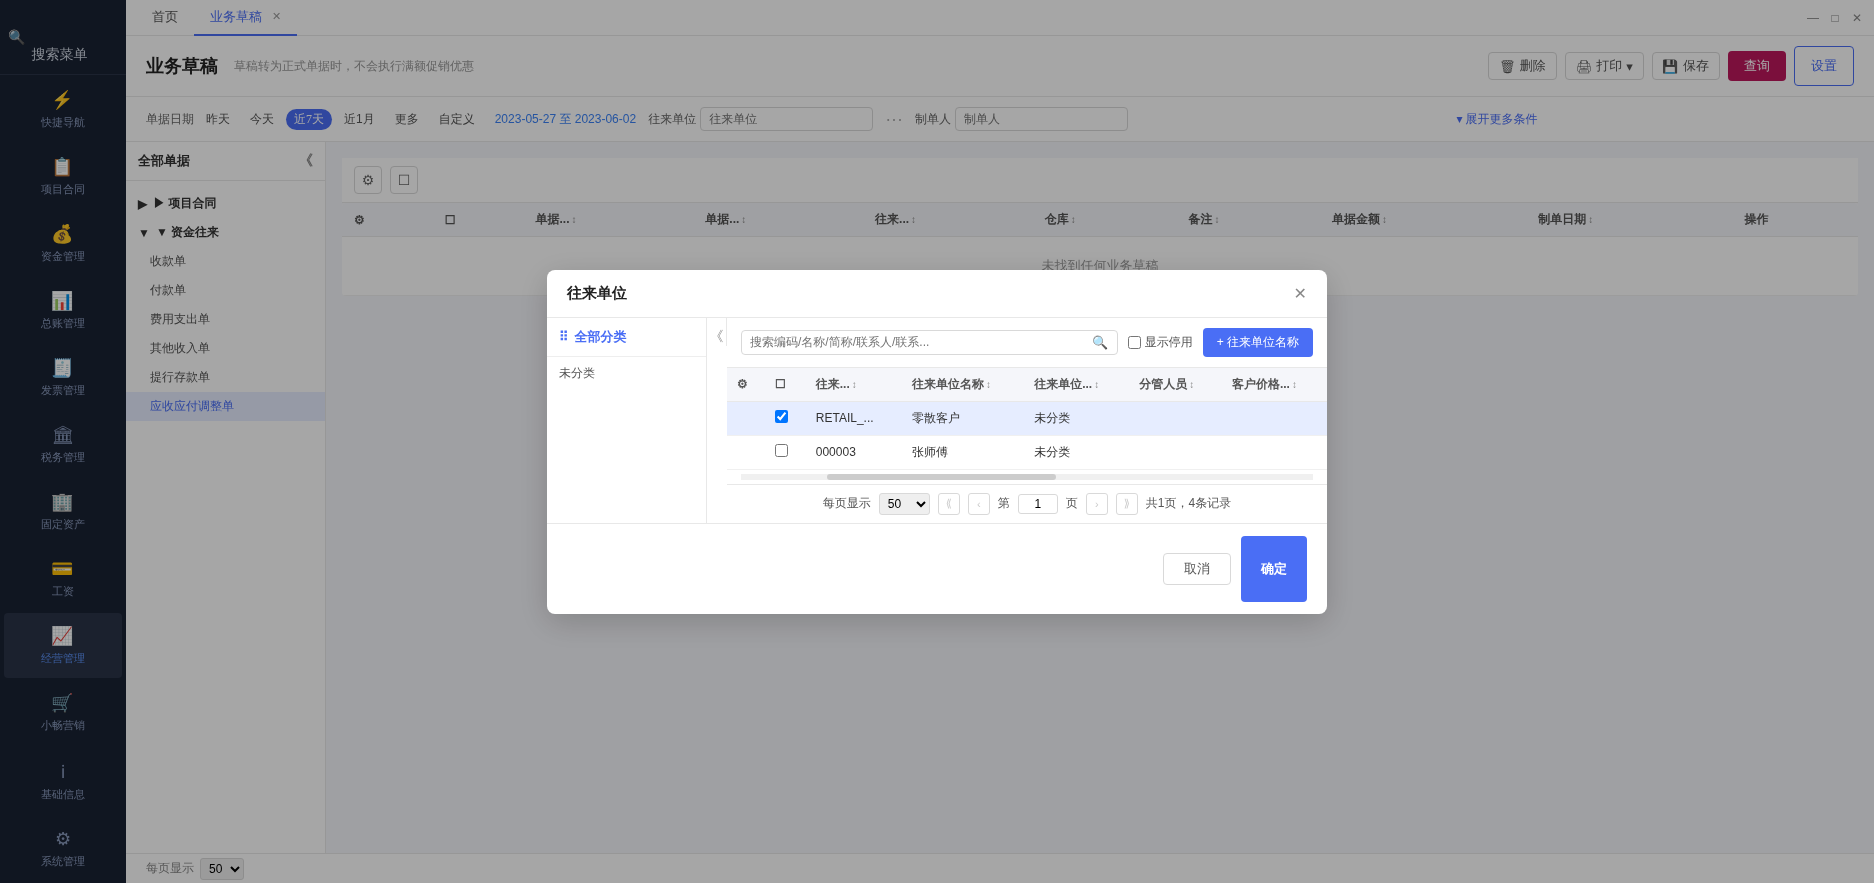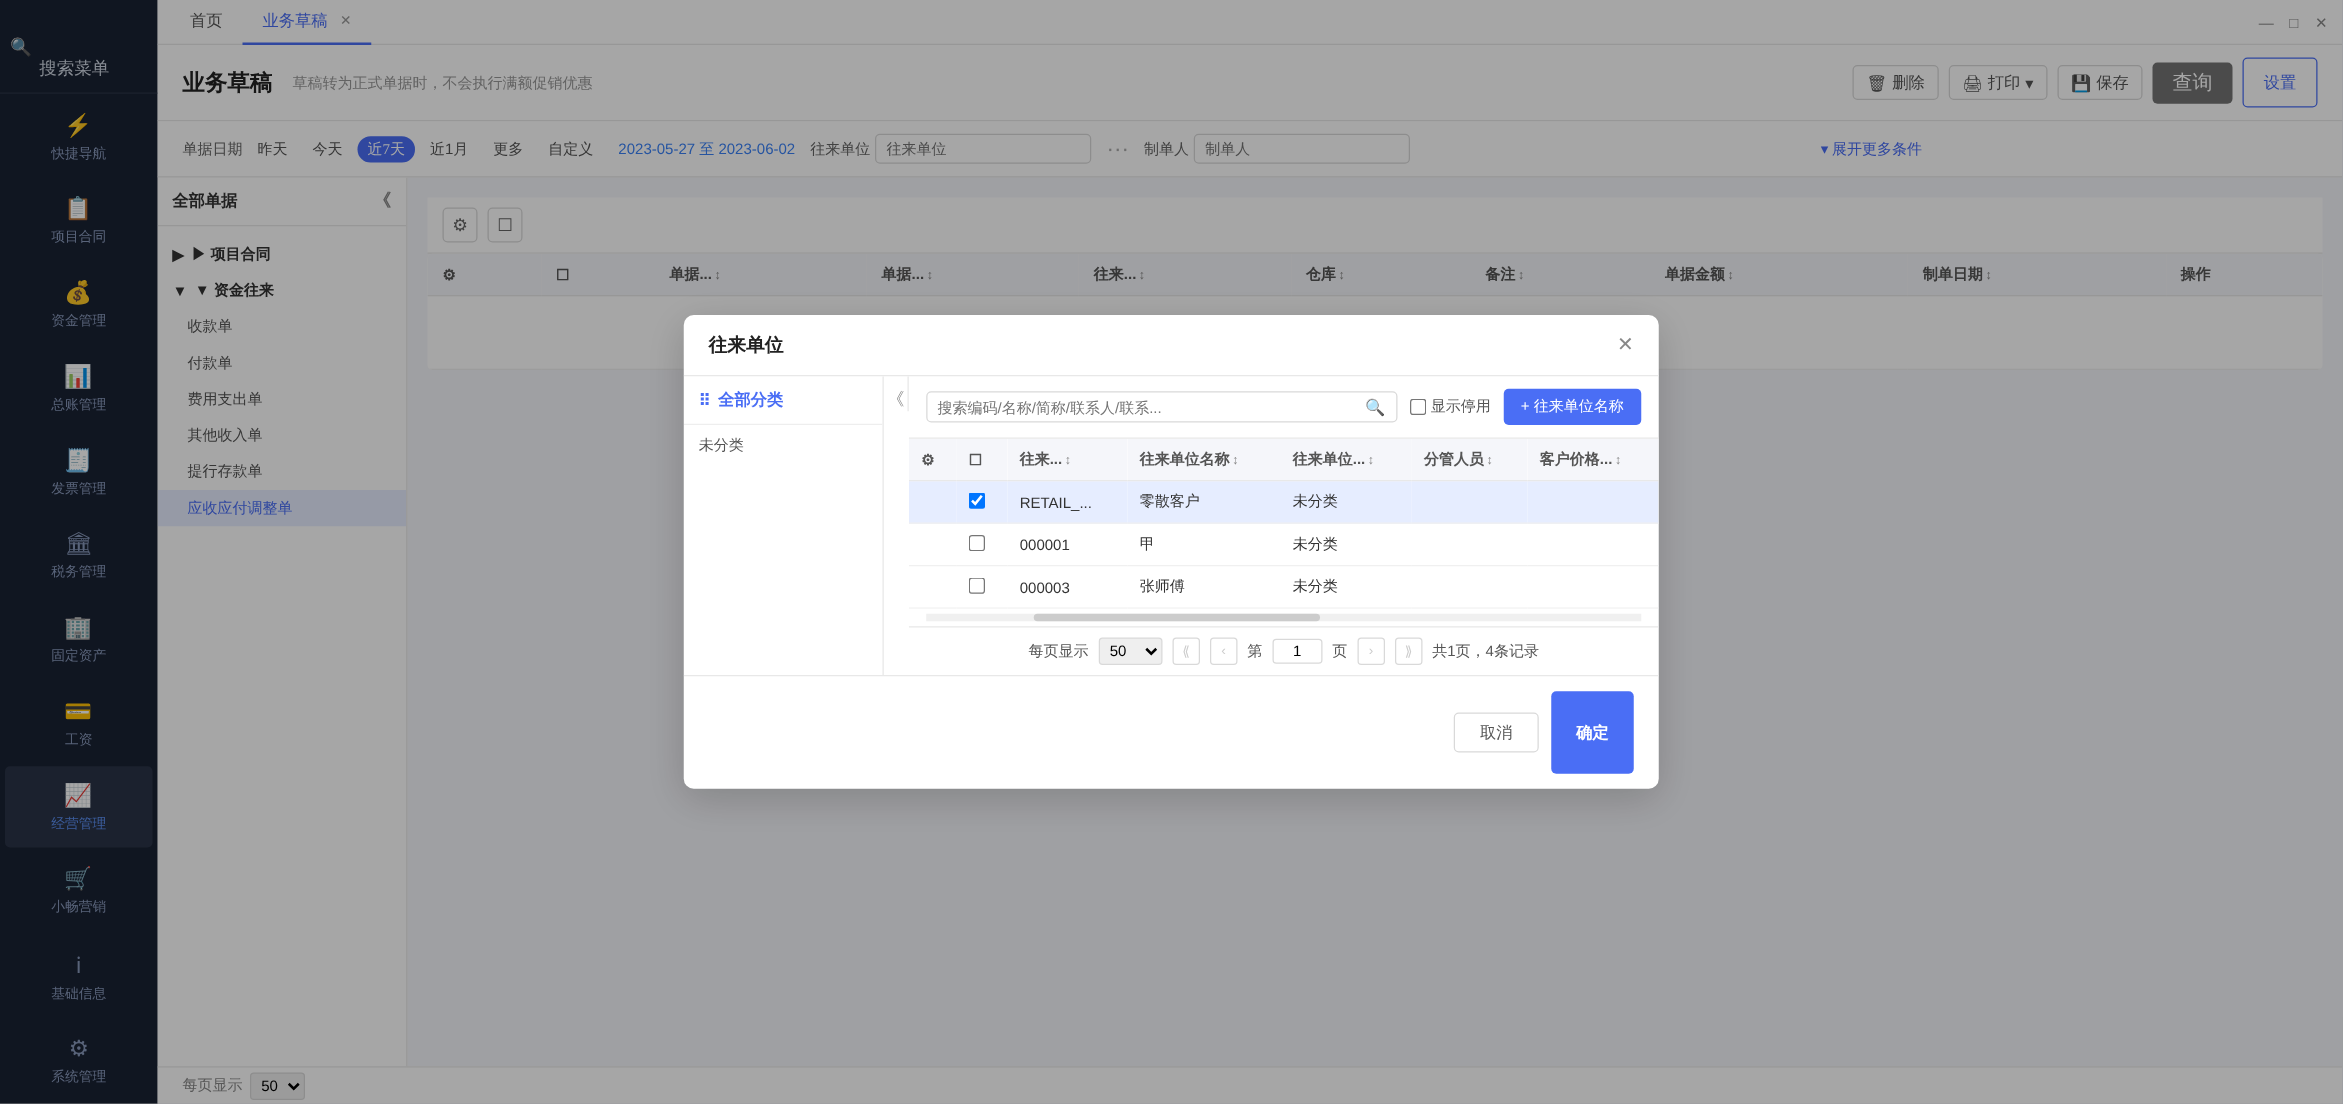--- a/index.html
+++ b/index.html
@@ -124,12 +124,12 @@
       color: #555;
     }
     .btn-primary-action {
-      background: #737373;
+      background: #be185d;
       color: #fff;
       border: none;
       border-radius: 4px;
       padding: 6px 16px;
-      font-size: 16px;
+      font-size: 13px;
       cursor: pointer;
     }
     .btn-outline-action {

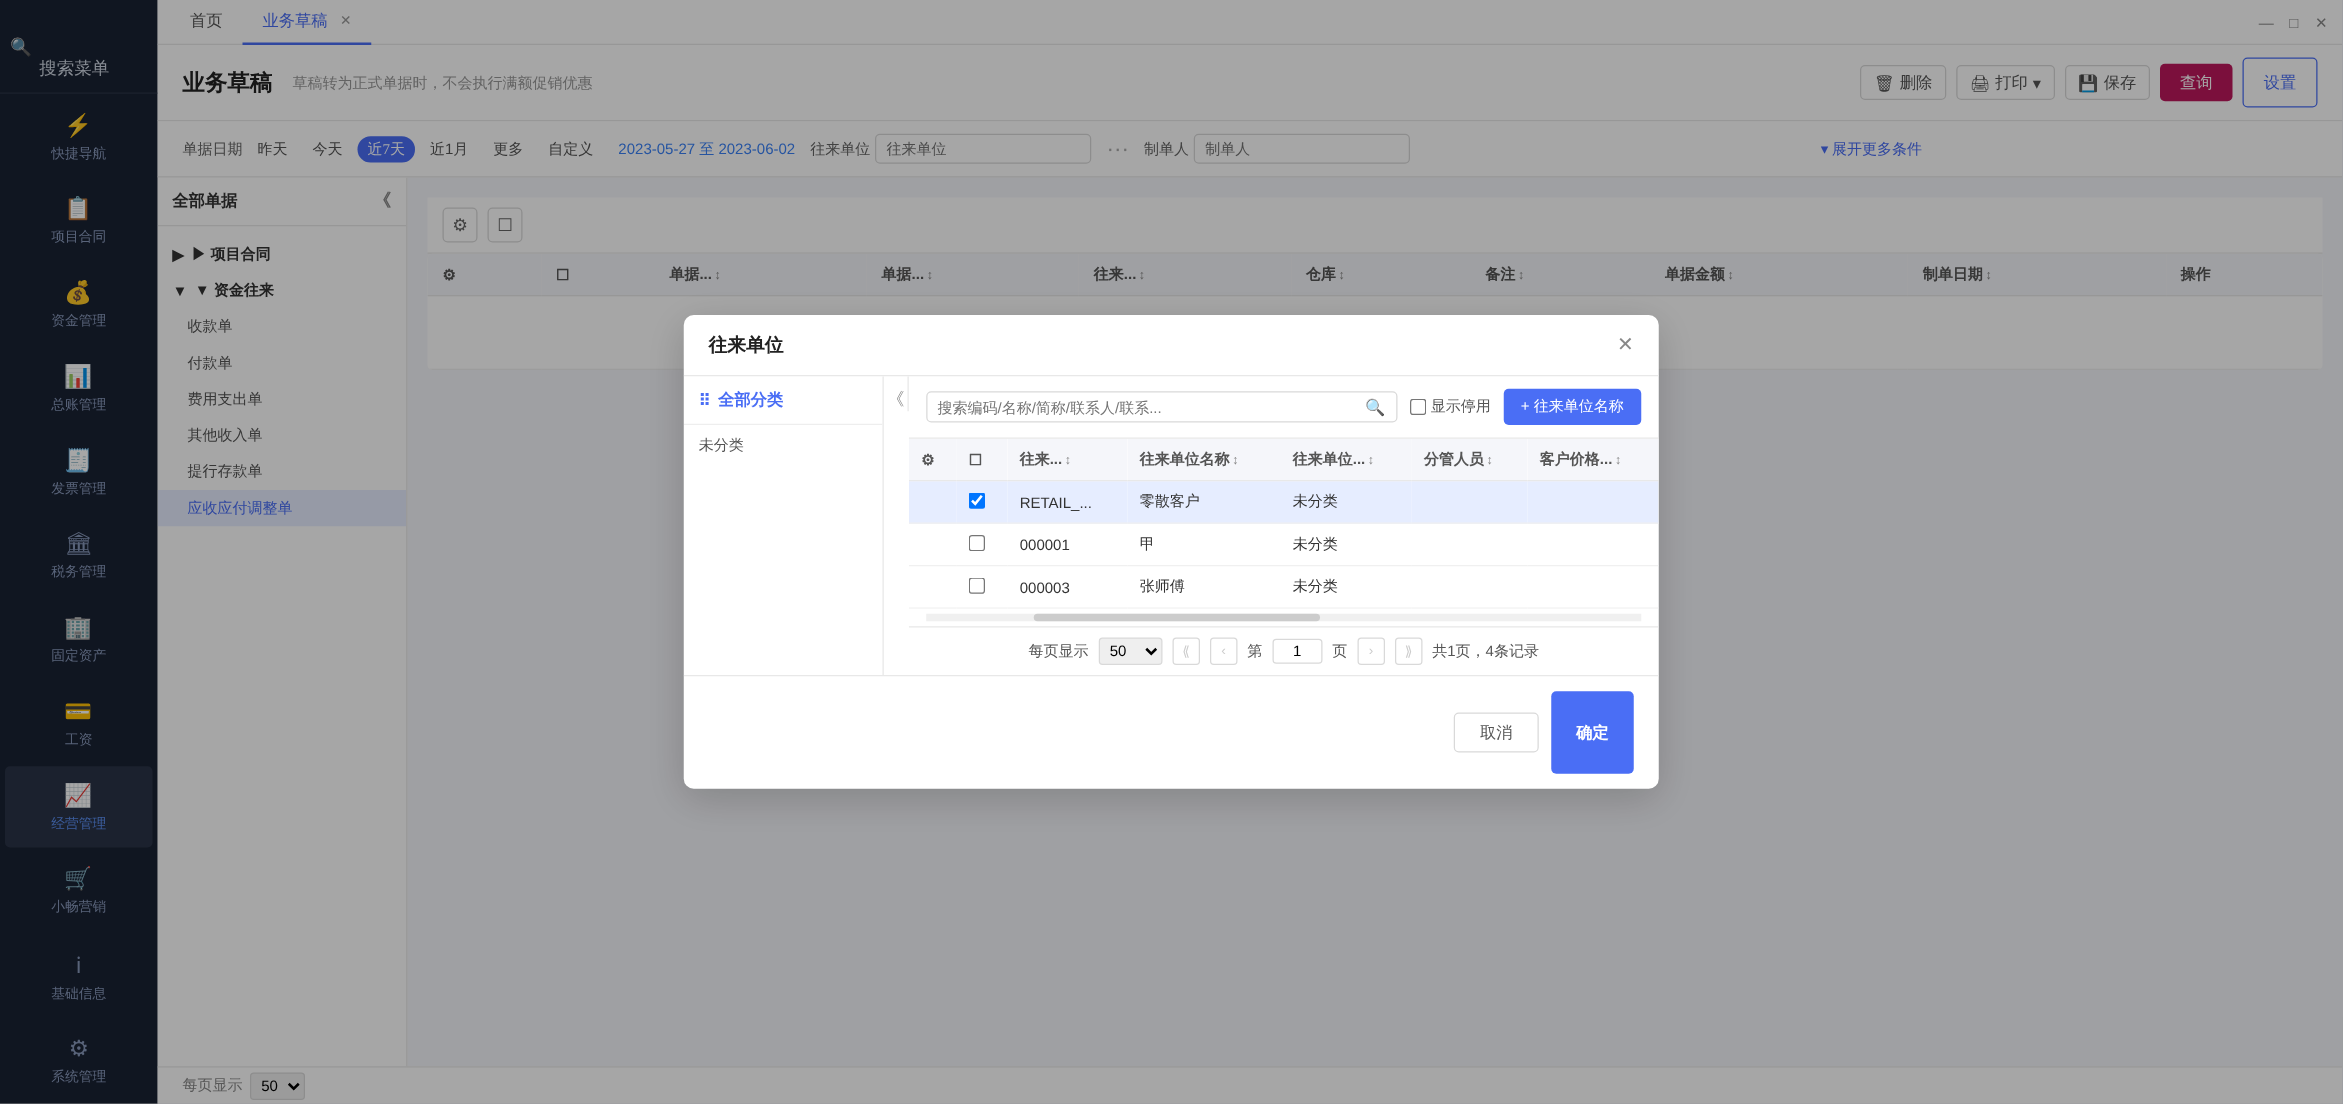--- a/index.html
+++ b/index.html
@@ -817,15 +817,6 @@
                 <tr>
       <td></td>
       <td><input type="checkbox" style=""></td>
-      <td>000001</td>
-      <td>甲</td>
-      <td>未分类</td>
-      <td></td>
-      <td></td>
-    </tr>
-                <tr>
-      <td></td>
-      <td><input type="checkbox" style=""></td>
       <td>000003</td>
       <td>张师傅</td>
       <td>未分类</td>

